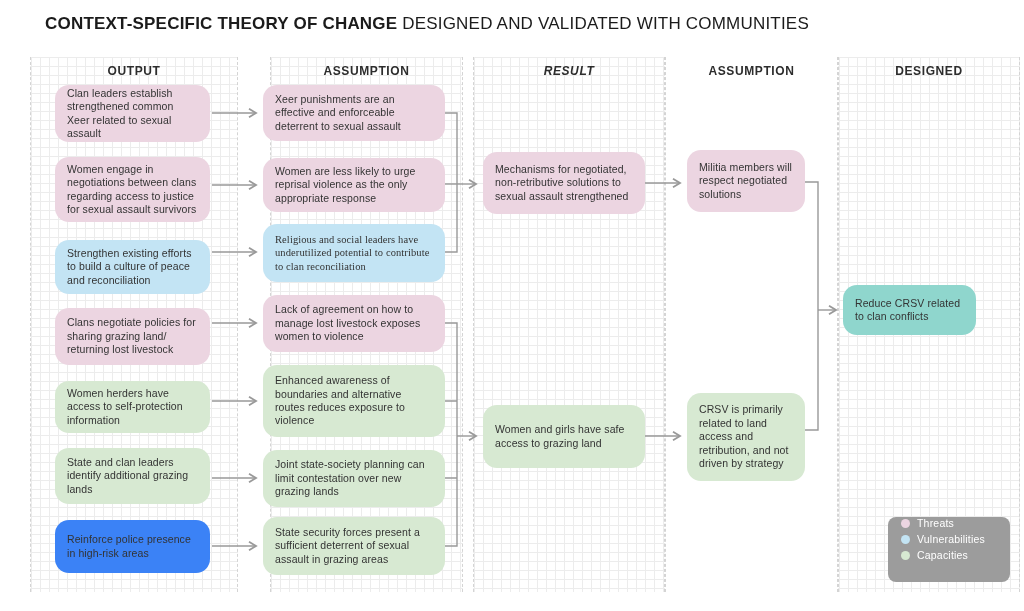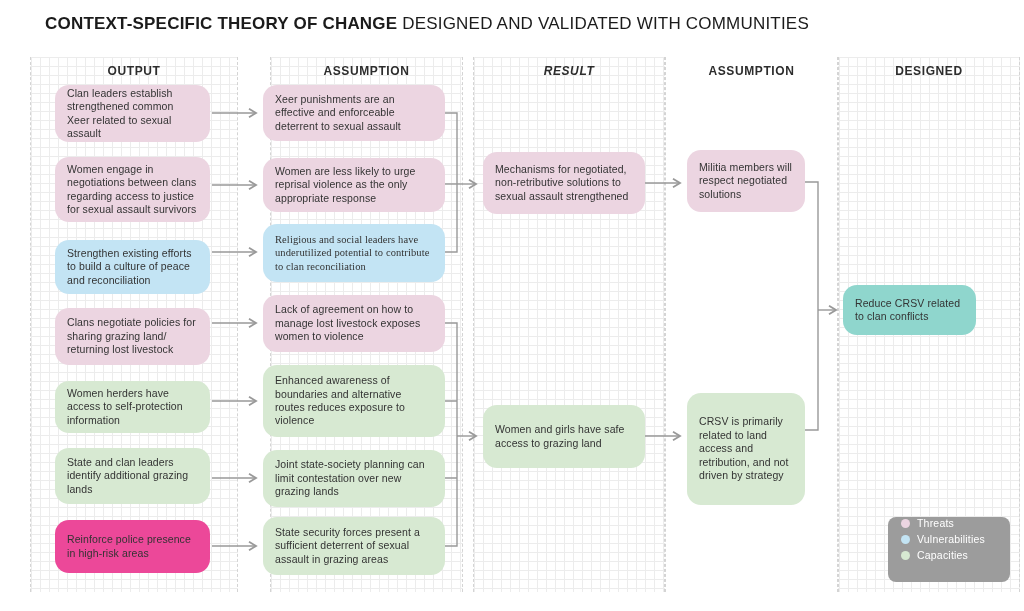--- a/index.html
+++ b/index.html
@@ -114,7 +114,7 @@
   <div class="node" style="left: 483px; top: 405px; width: 162px; height: 63px; background: rgb(215, 233, 210);">Women and girls have safe access to grazing land</div>
 
   <div class="node" style="left: 687px; top: 150px; width: 118px; height: 62px; background: rgb(236, 213, 225);">Militia members will respect negotiated solutions</div>
-  <div class="node" style="left: 687px; top: 393px; width: 118px; height: 112px; background: rgb(215, 233, 210);">CRSV is primarily related to land access and retribution, and not driven by strategy</div>
+  <div class="node" style="left: 687px; top: 393px; width: 118px; height: 88px; background: rgb(215, 233, 210);">CRSV is primarily related to land access and retribution, and not driven by strategy</div>
 
   <div class="node" style="left: 843px; top: 285px; width: 133px; height: 50px; background: rgb(143, 214, 205);">Reduce CRSV related to clan conflicts</div>
 

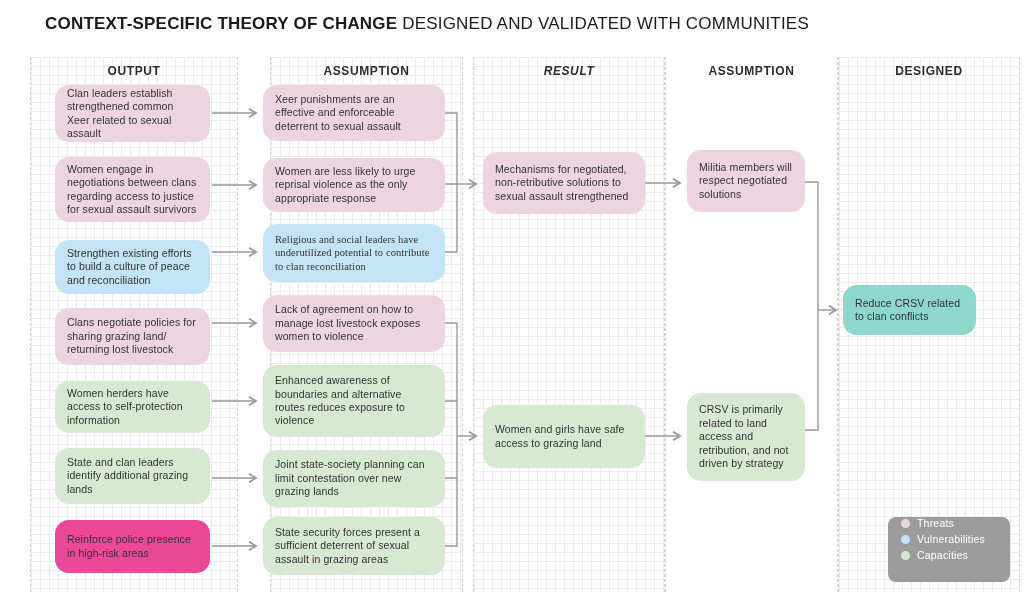--- a/index.html
+++ b/index.html
@@ -100,7 +100,7 @@
   <div class="node" style="left: 55px; top: 308px; width: 155px; height: 57px; background: rgb(236, 213, 225);">Clans negotiate policies for sharing grazing land/ returning lost livestock</div>
   <div class="node" style="left: 55px; top: 381px; width: 155px; height: 52px; background: rgb(215, 233, 210);">Women herders have access to self-protection information</div>
   <div class="node" style="left: 55px; top: 448px; width: 155px; height: 56px; background: rgb(215, 233, 210);">State and clan leaders identify additional grazing lands</div>
-  <div class="node" style="left: 55px; top: 520px; width: 155px; height: 53px; background: #ec4899;">Reinforce police presence in high-risk areas</div>
+  <div class="node" style="left: 55px; top: 520px; width: 155px; height: 53px; background: #3b82f6;">Reinforce police presence in high-risk areas</div>
 
   <div class="node" style="left: 263px; top: 85px; width: 182px; height: 56px; background: rgb(236, 213, 225);">Xeer punishments are an effective and enforceable deterrent to sexual assault</div>
   <div class="node" style="left: 263px; top: 158px; width: 182px; height: 54px; background: rgb(236, 213, 225);">Women are less likely to urge reprisal violence as the only appropriate response</div>

